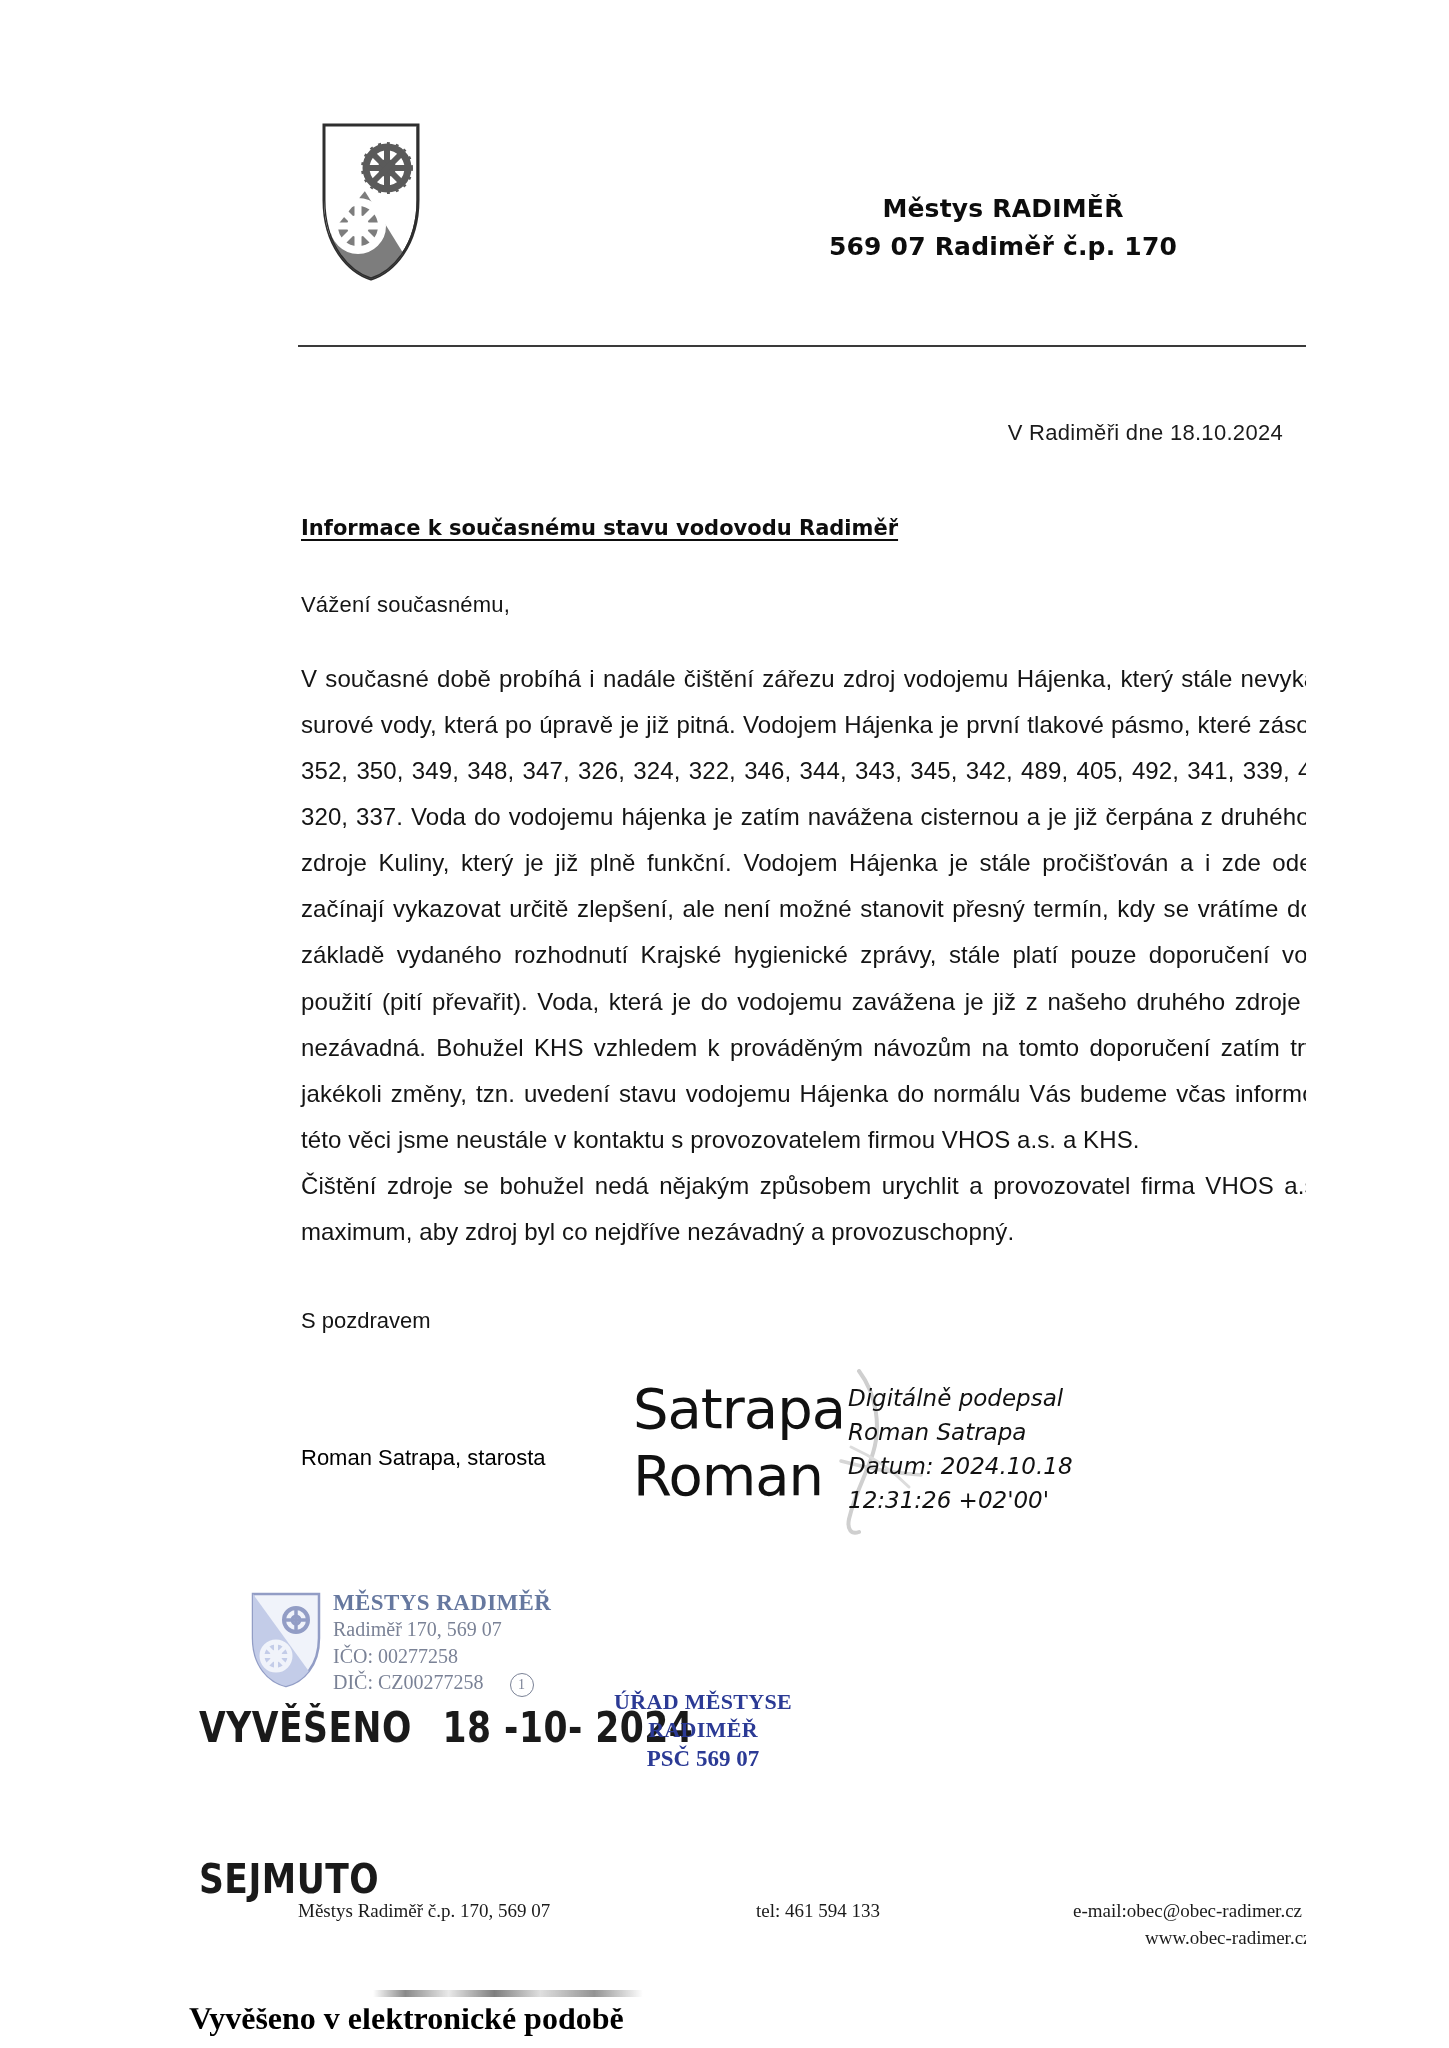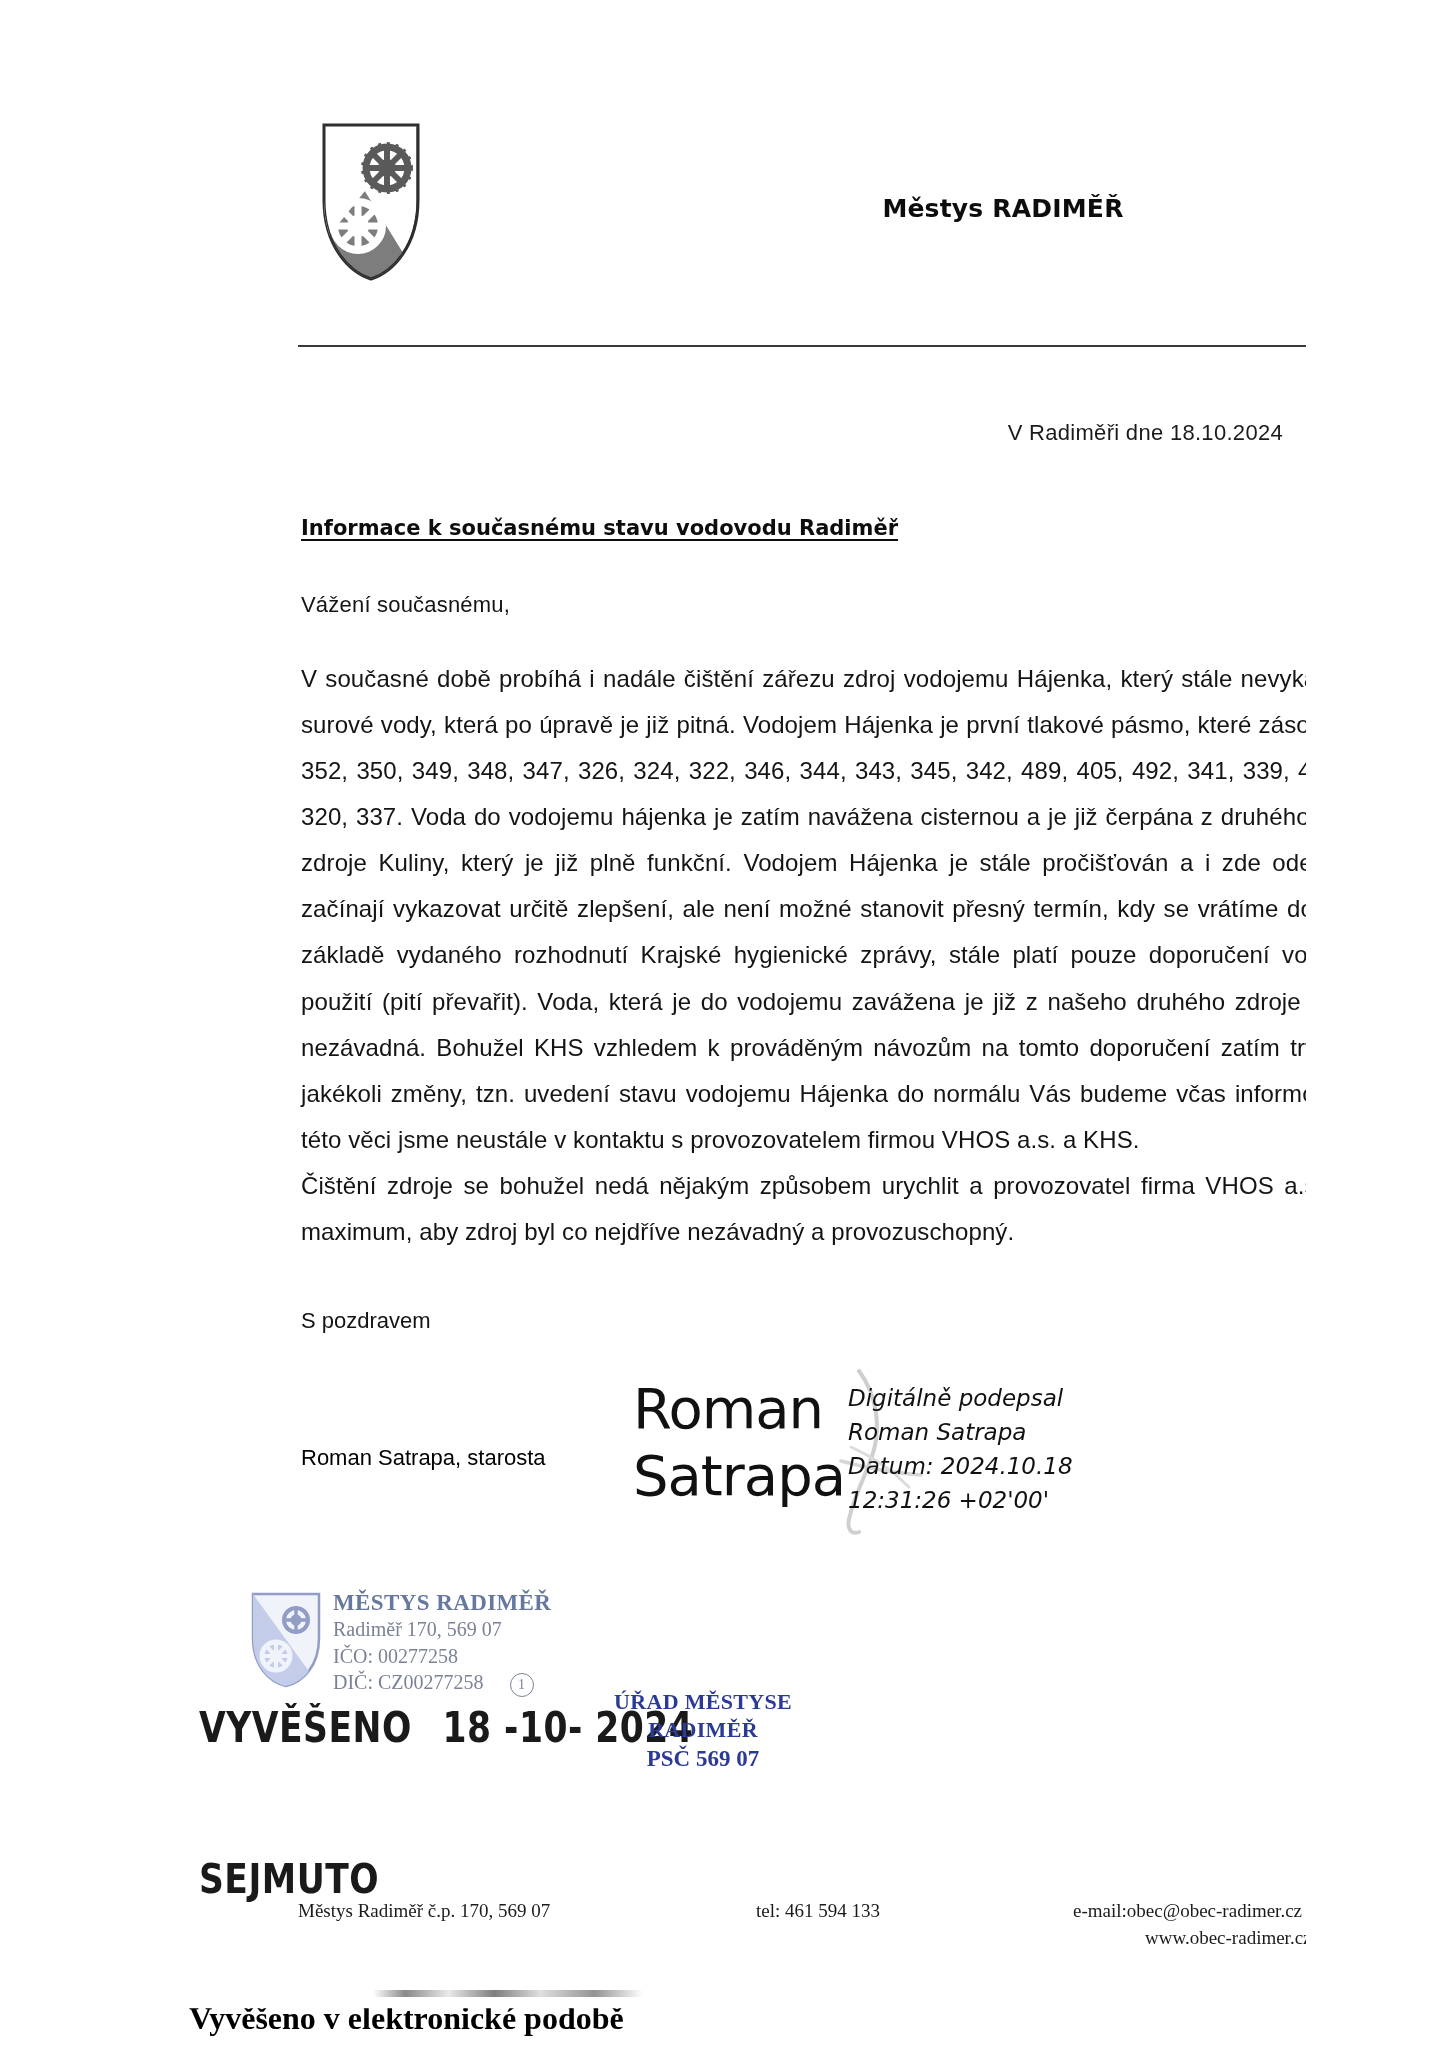--- a/index.html
+++ b/index.html
@@ -379,6 +379,7 @@
 
     <div class="org-block">
       <div class="org-name">Městys RADIMĚŘ</div>
+      <div class="org-addr">569 07 Radiměř č.p. 170</div>
     </div>
 
     <div class="rule"></div>

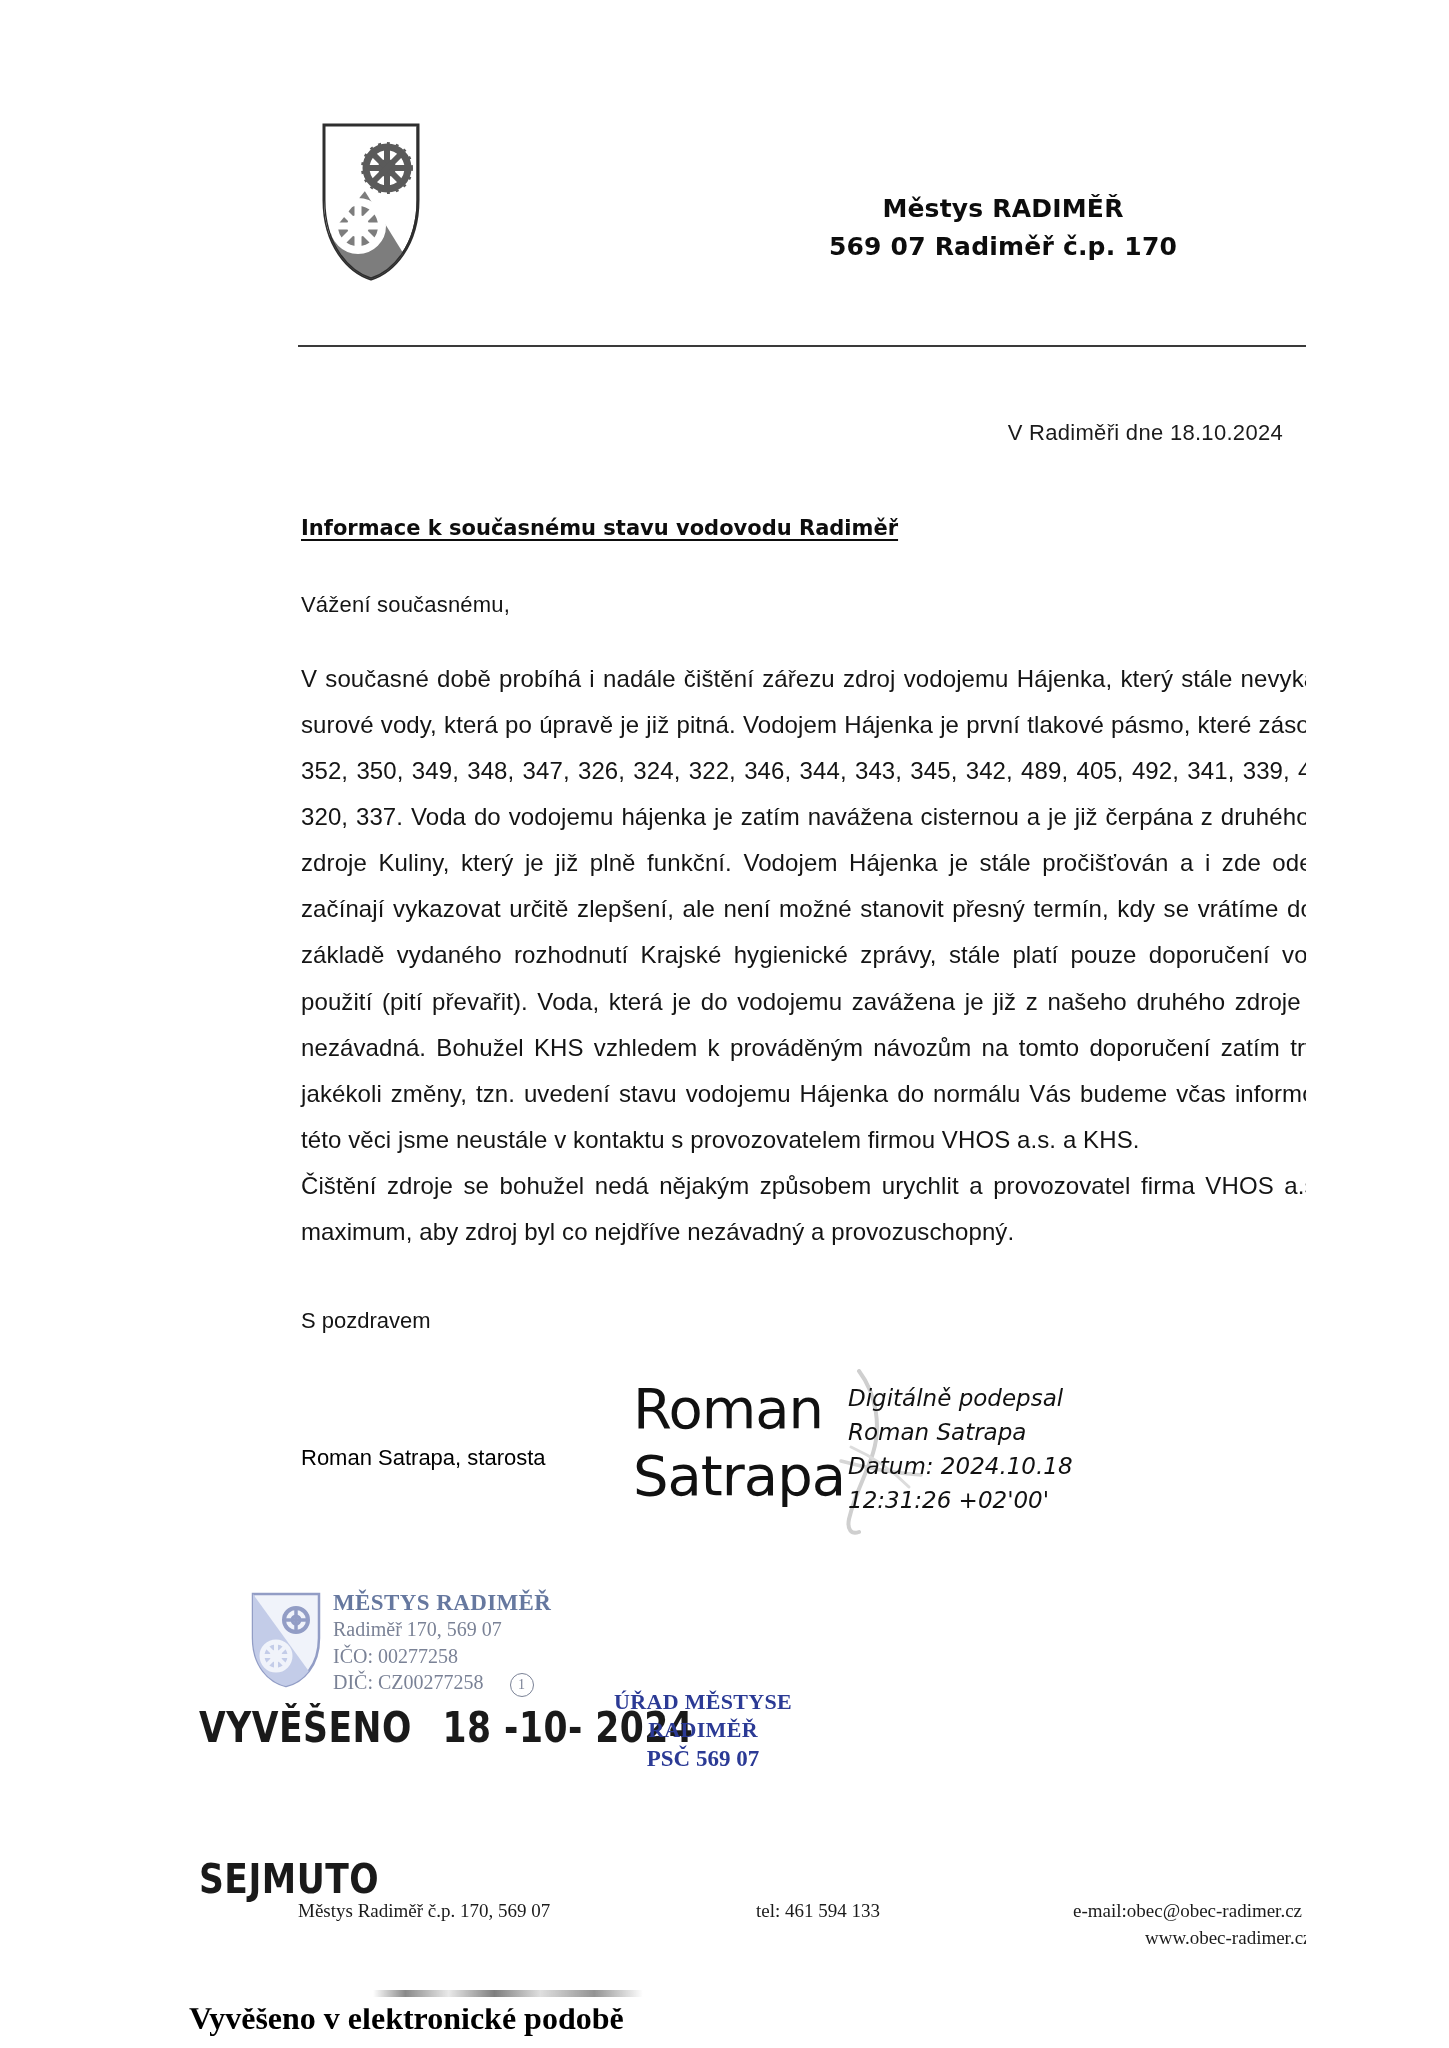--- a/index.html
+++ b/index.html
@@ -400,8 +400,8 @@
 
   <div class="digsig">
     <div class="digsig-name">
+      <span>Satrapa</span>
       <span>Roman</span>
-      <span>Satrapa</span>
     </div>
     <svg class="digsig-flourish" viewBox="0 0 110 170" aria-hidden="true">
       <path d="M30,2 C48,26 52,58 44,84 C38,104 26,124 20,150 C18,160 22,166 30,163" fill="none" stroke="#cfcfcf" stroke-width="4" stroke-linecap="round"></path>

